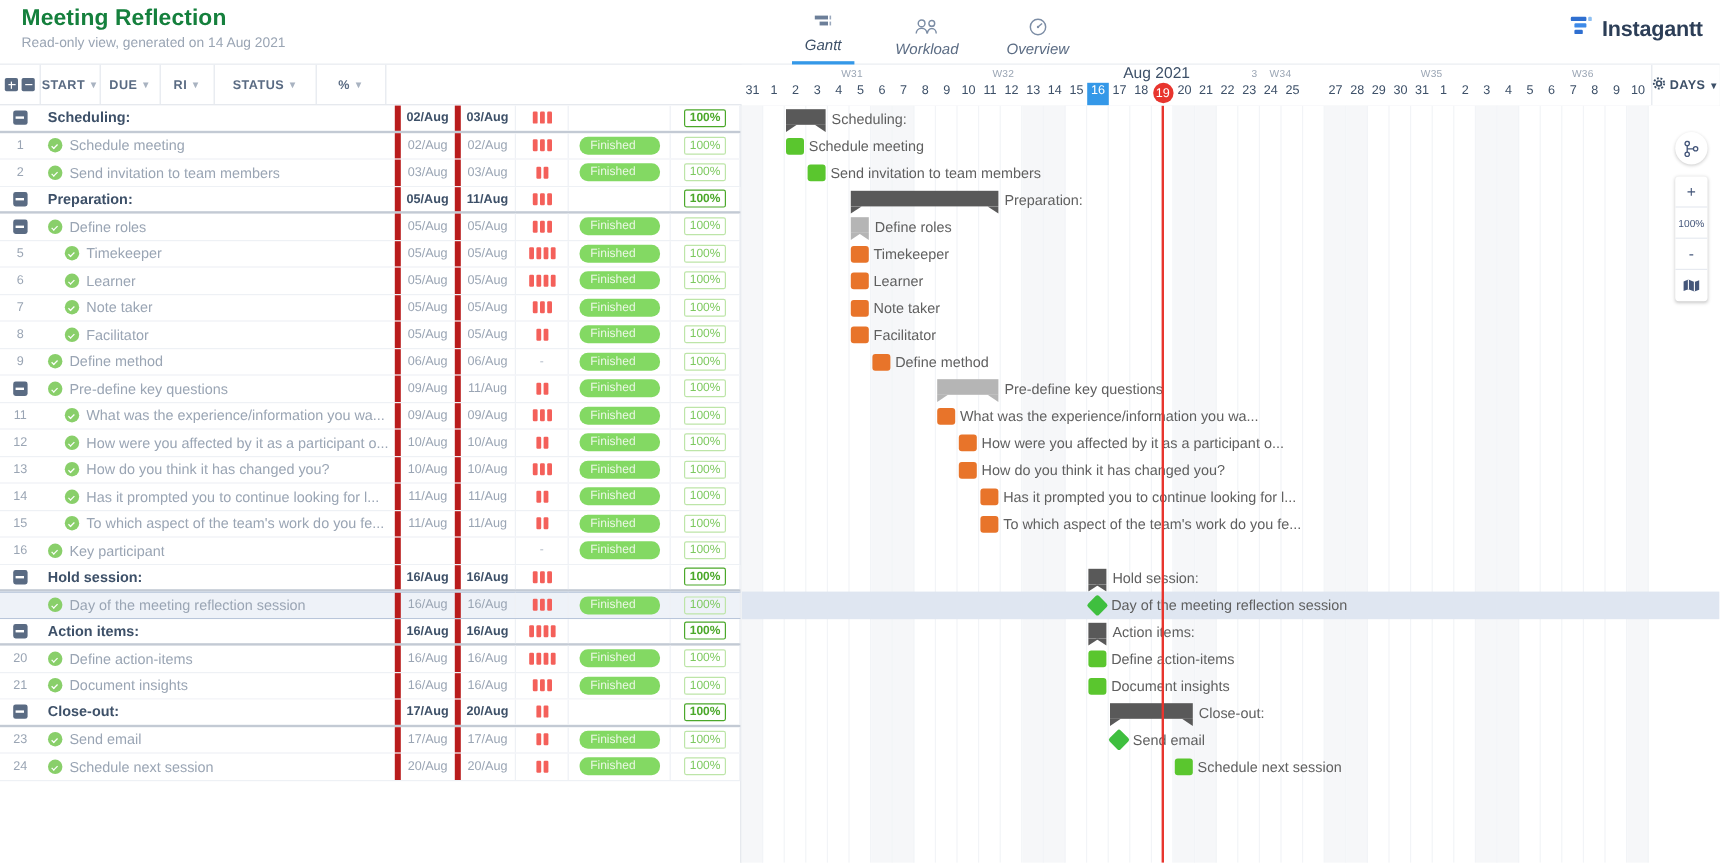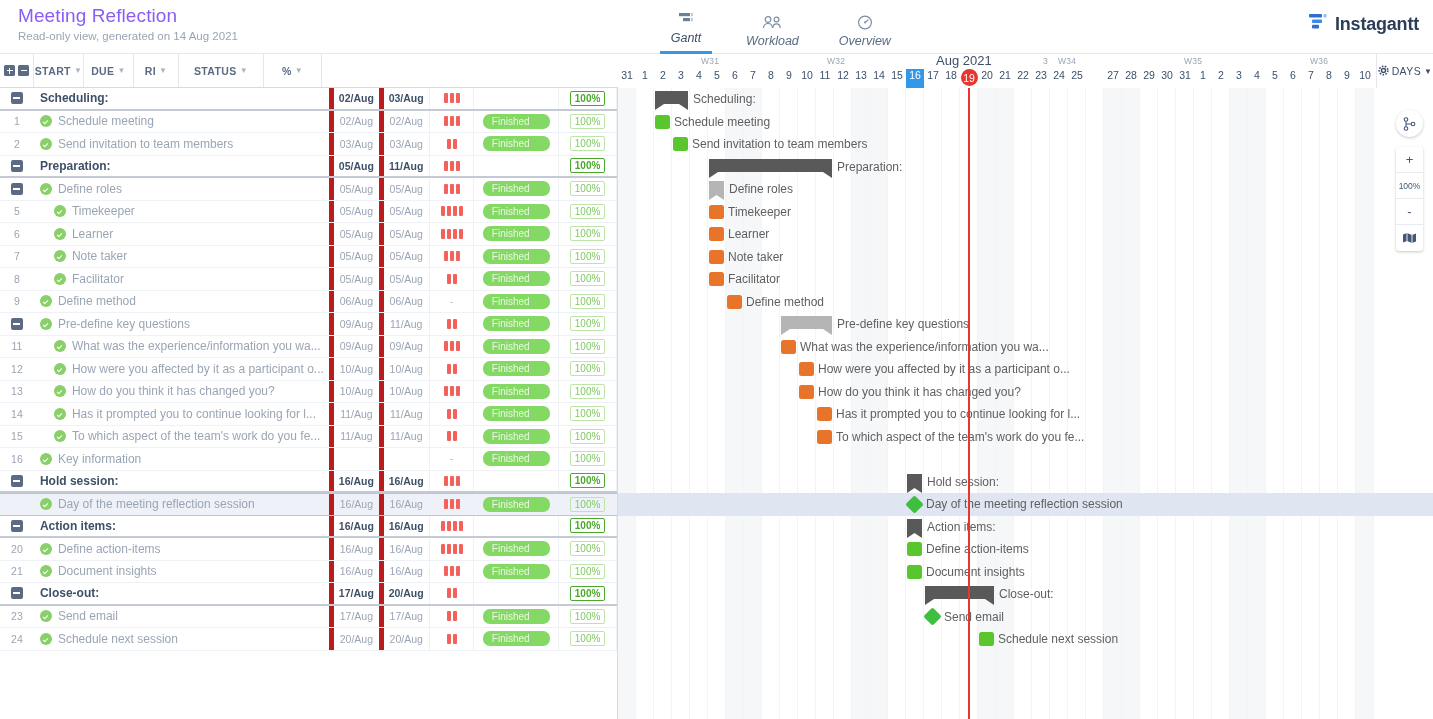--- a/index.html
+++ b/index.html
@@ -19,7 +19,7 @@
   }
   .title-block { position: absolute; left: 18px; top: 5px; }
   .proj-title {
-    font-size: 19px; font-weight: normal; color: #8b5cf6; letter-spacing: .1px;
+    font-size: 19px; font-weight: bold; color: #15803d; letter-spacing: .1px;
   }
   .proj-sub { font-size: 11.5px; color: #9aa5b4; margin-top: 3px; }
 

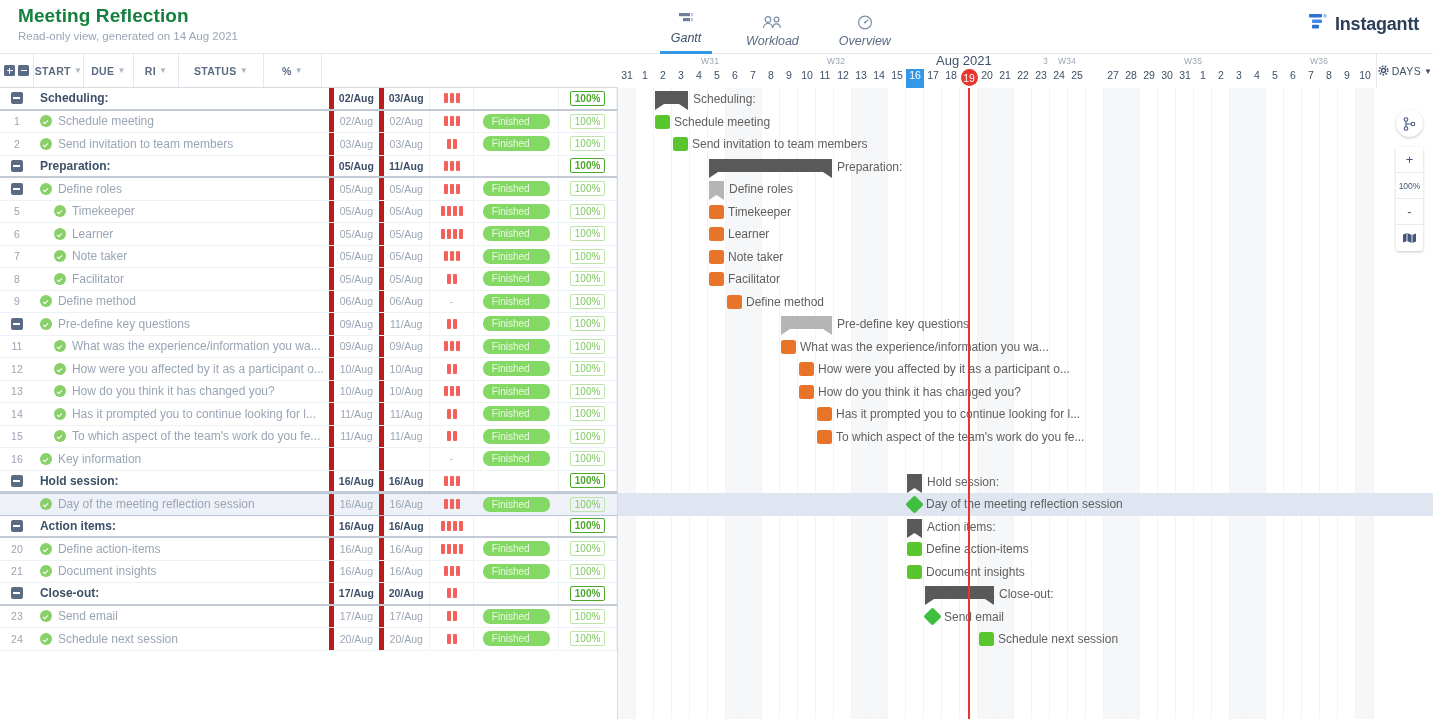--- a/index.html
+++ b/index.html
@@ -105,7 +105,7 @@
   .days-btn {
     position: absolute; right: 0; top: 0; width: 57px; height: 34px;
     display: flex; align-items: center; justify-content: center; gap: 3px;
-    font-size: 10.5px; font-weight: normal; color: #3d5068; letter-spacing: .4px;
+    font-size: 10.5px; font-weight: bold; color: #3d5068; letter-spacing: .4px;
     background: #fff; border-left: 1px solid #e4e8ee; cursor: pointer;
   }
 

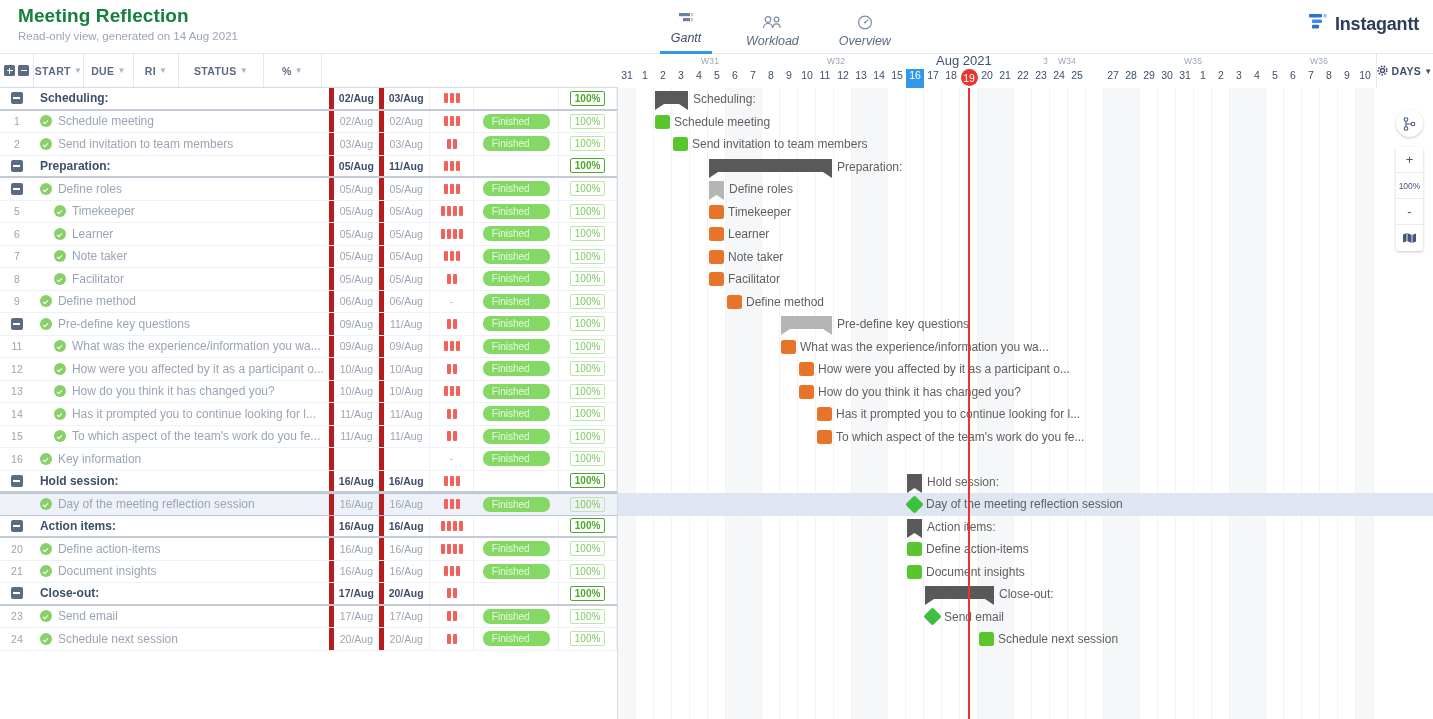--- a/index.html
+++ b/index.html
@@ -809,7 +809,7 @@
         <div class="c-id">16</div>
         <div class="c-name ind1">
           <span class="chk"></span>
-          <span class="nm">Key information</span>
+          <span class="nm">Key participant</span>
         </div>
         <div class="c-date"></div>
         <div class="c-date"></div>

